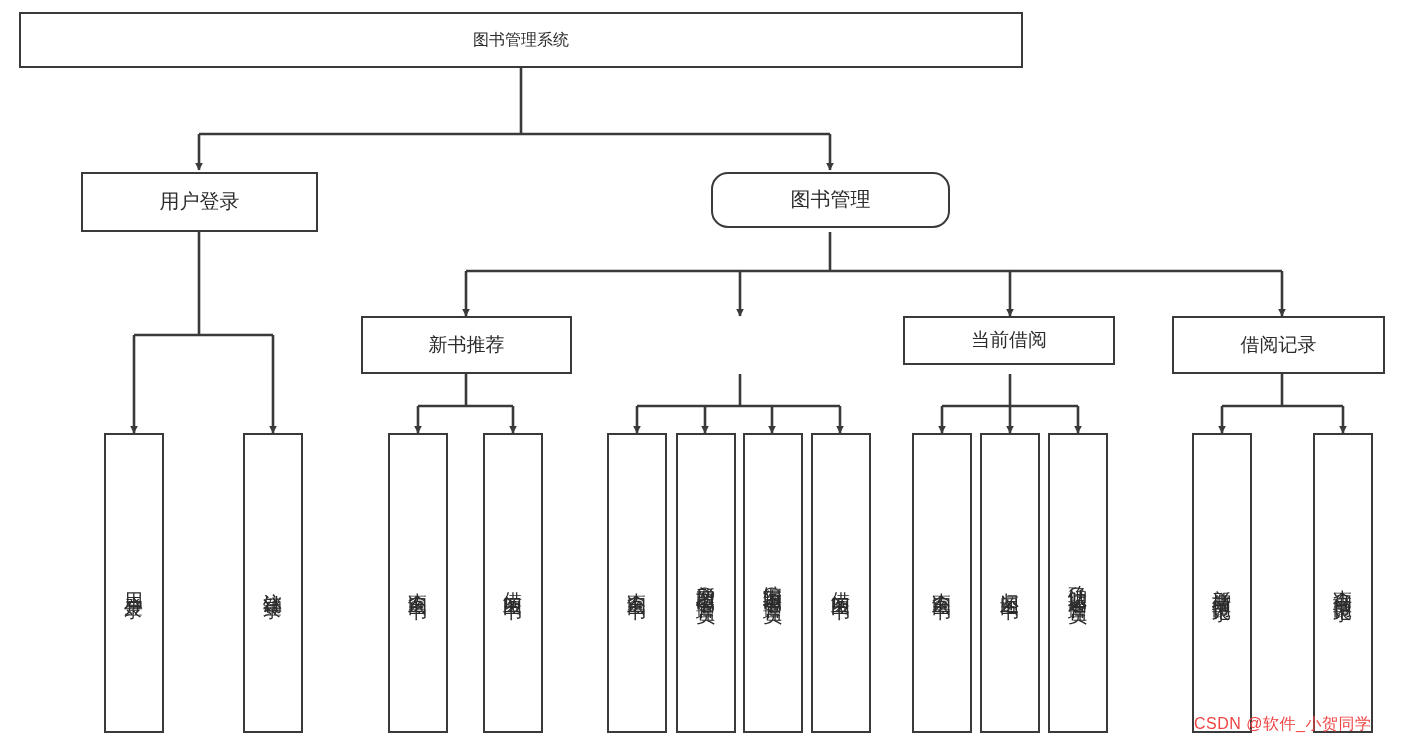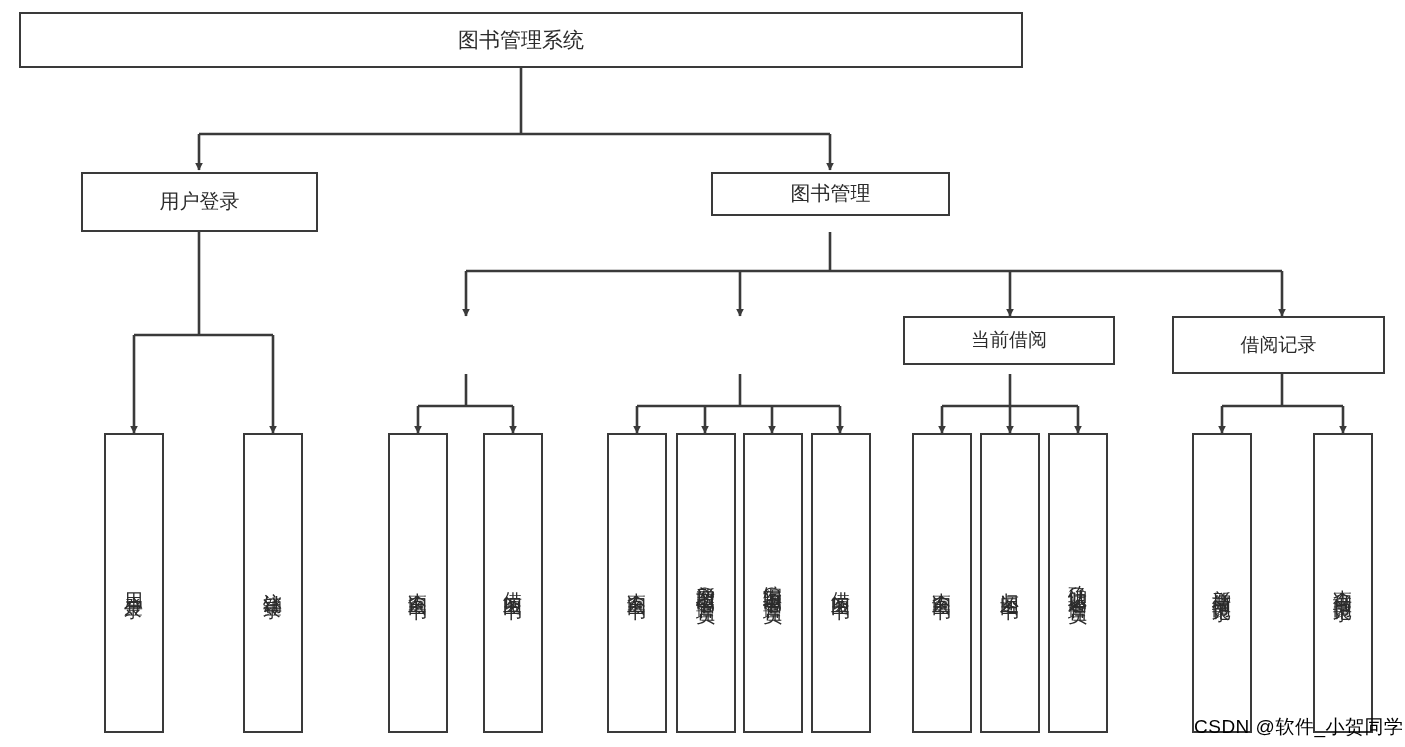--- a/index.html
+++ b/index.html
@@ -39,7 +39,7 @@
     text-align: center;
   }
   .node.root {
-    font-size: 21px;
+    font-size: 16px;
   }
   .node.level2 {
     font-size: 20px;

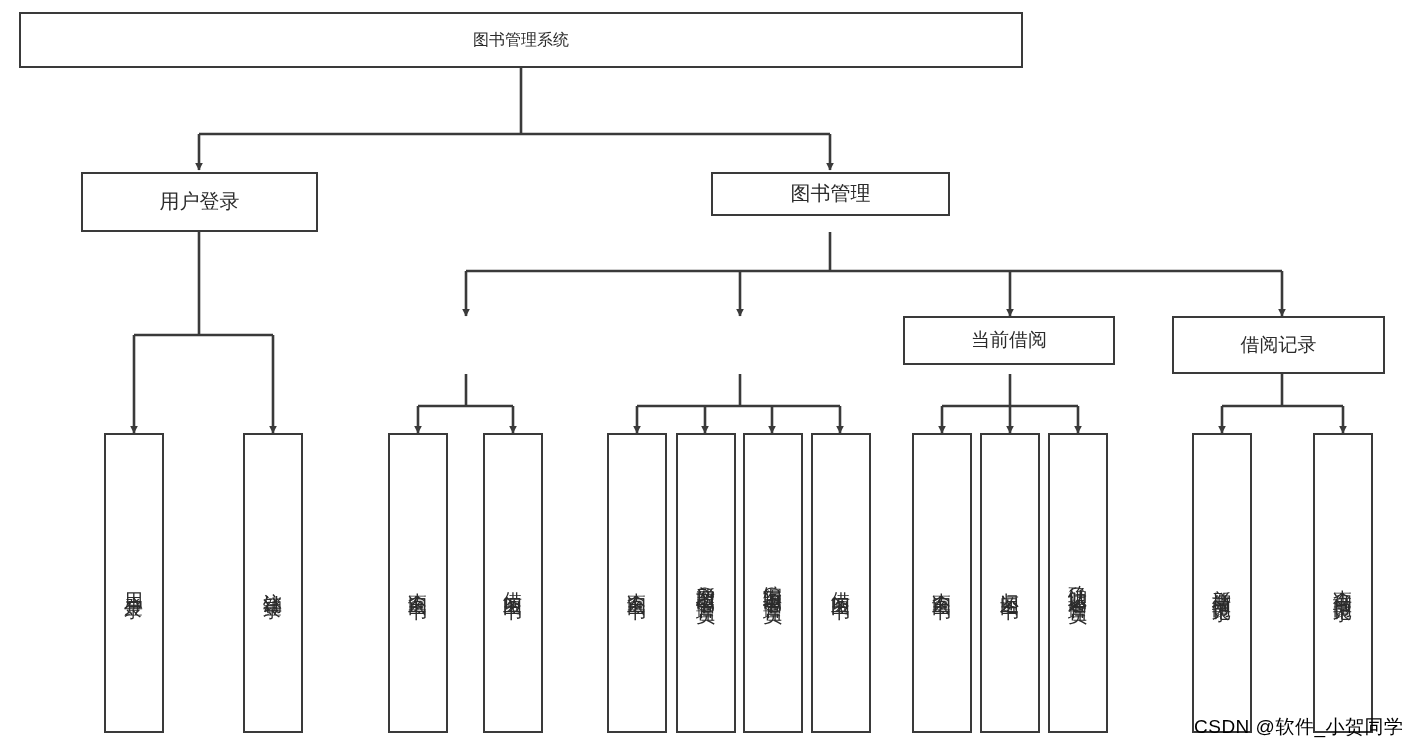--- a/index.html
+++ b/index.html
@@ -131,7 +131,7 @@
   <div class="node level2" style="left:81px; top:172px; width:237px; height:60px;">
     <span>用户登录</span>
   </div>
-  <div class="node level2" style="left:711px; top:172px; width:239px; height:44px;">
+  <div class="node level2" style="left:711px; top:172px; width:239px; height:56px;border-radius:17px;">
     <span>图书管理</span>
   </div>
 

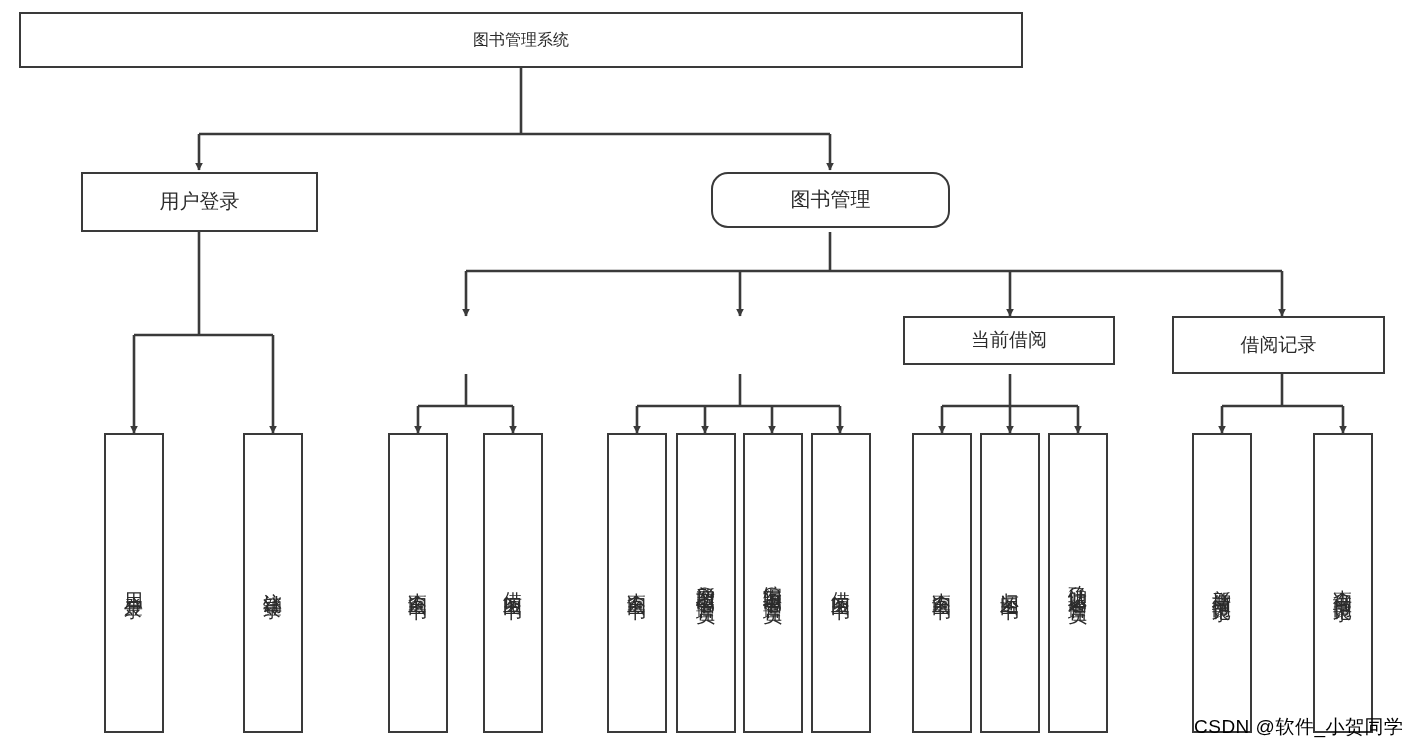--- a/index.html
+++ b/index.html
@@ -135,6 +135,9 @@
     <span>图书管理</span>
   </div>
 
+  <div class="node level3" style="left:361px; top:316px; width:211px; height:58px;">
+    <span>新书推荐</span>
+  </div>
   <div class="node level3" style="left:903px; top:316px; width:212px; height:49px;">
     <span>当前借阅</span>
   </div>

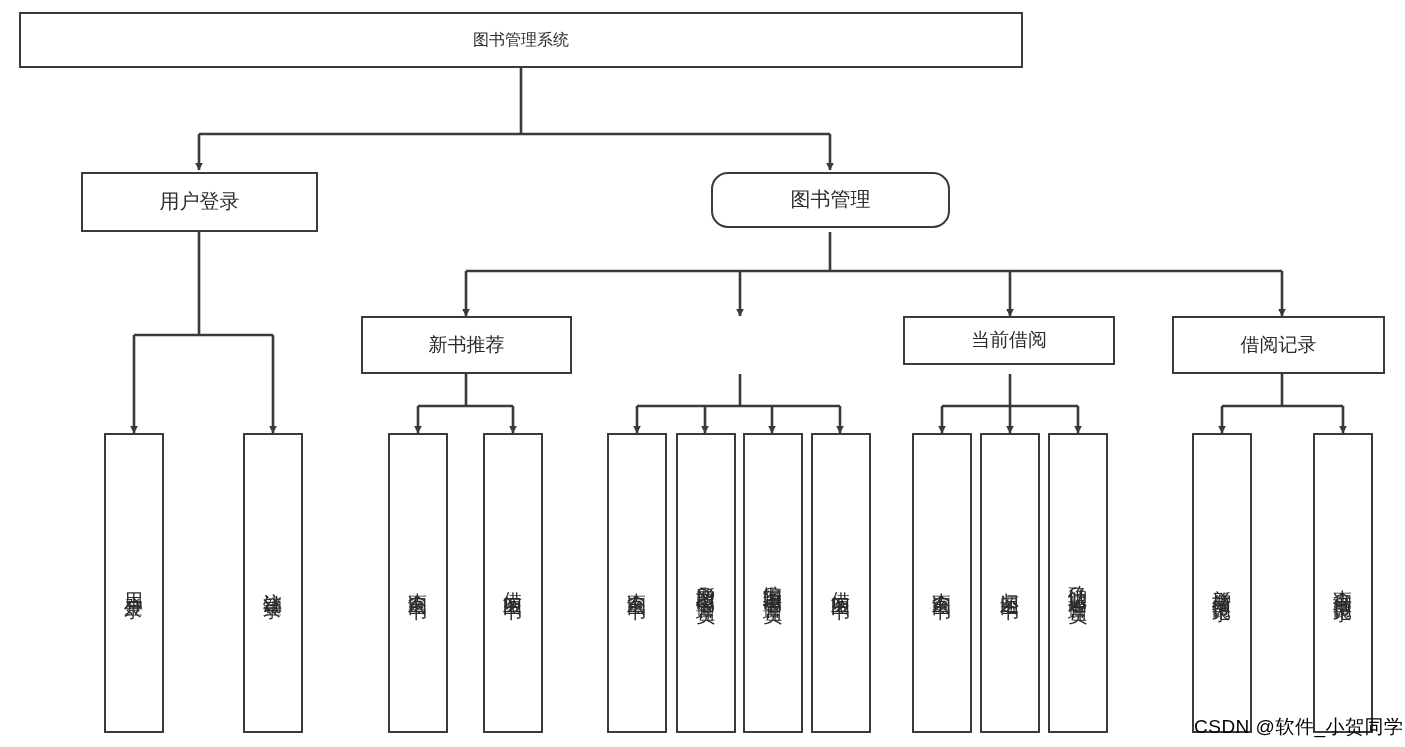--- a/index.html
+++ b/index.html
@@ -61,8 +61,8 @@
   }
   .watermark {
     position: absolute;
-    font-size: 19px;
-    color: #000000;
+    font-size: 16px;
+    color: #ef4444;
     white-space: nowrap;
     letter-spacing: 0.5px;
   }

